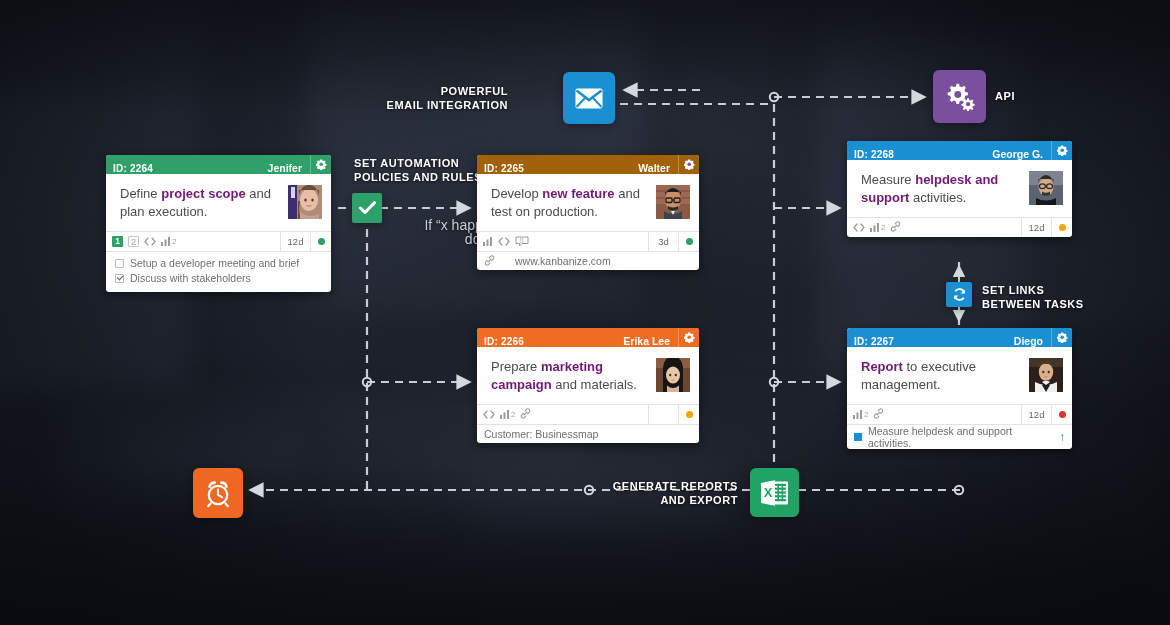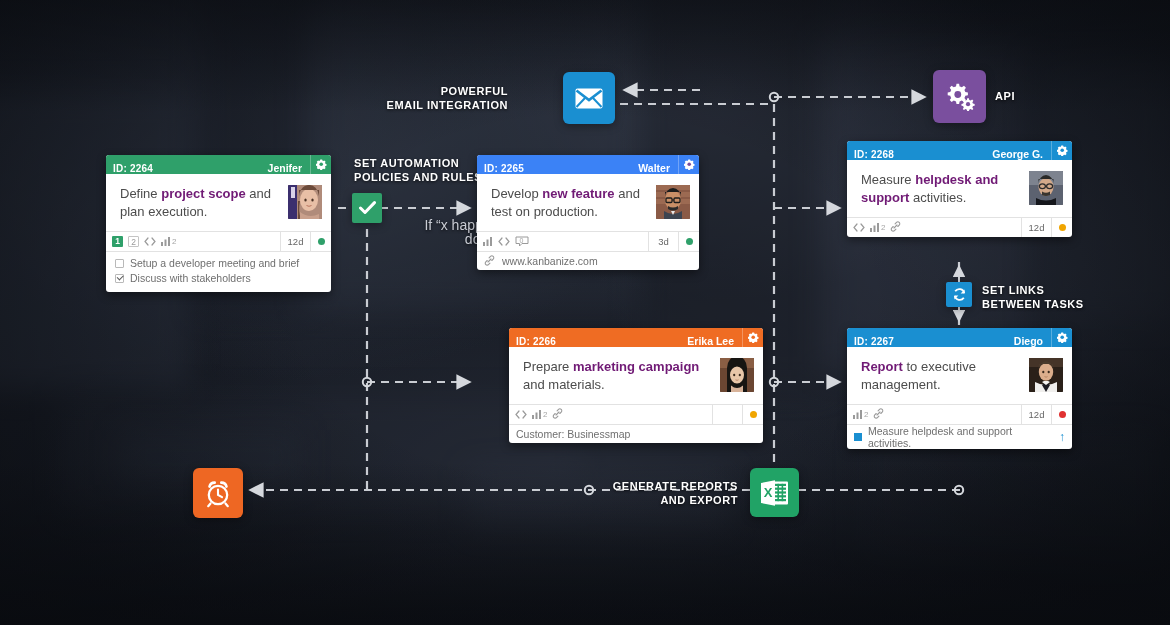--- a/index.html
+++ b/index.html
@@ -394,7 +394,7 @@
   </div>
 
   <div class="card" style="left:477px;top:155px;width:222px;">
-    <div class="card-head" style="background:#3b82f6;">
+    <div class="card-head" style="background:#a16207;">
       <span class="cid">ID: 2265</span>
       <span class="assignee">Walter</span>
       <span class="gear-box">

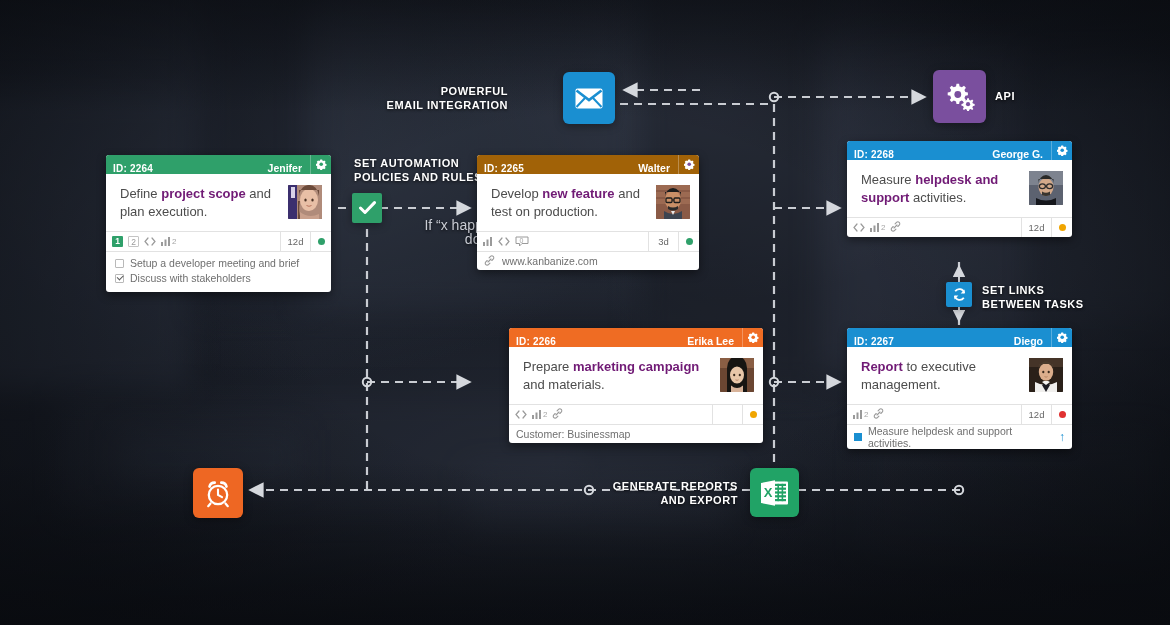--- a/index.html
+++ b/index.html
@@ -151,7 +151,7 @@
     display: flex; align-items: center;
     padding: 0 7px;
     font-size: 10.5px; color: #6f6f6f;
-    gap: 7px;
+    gap: 20px;
   }
   .checklist {
     border-top: 1px solid #e2e2e2;

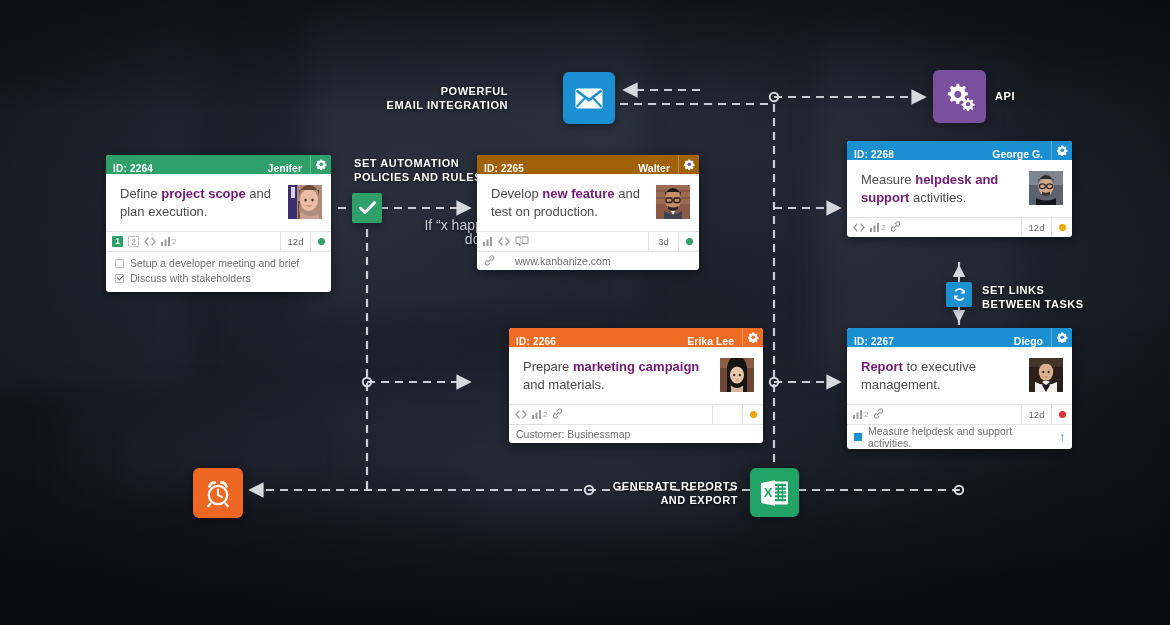--- a/index.html
+++ b/index.html
@@ -520,7 +520,7 @@
     </div>
   </div>
 
-  <div class="card" style="left:477px;top:328px;width:254px;margin-left:32px;">
+  <div class="card" style="left:477px;top:328px;width:222px;">
     <div class="card-head" style="background:#ef6c23;">
       <span class="cid">ID: 2266</span>
       <span class="assignee">Erika Lee</span>

